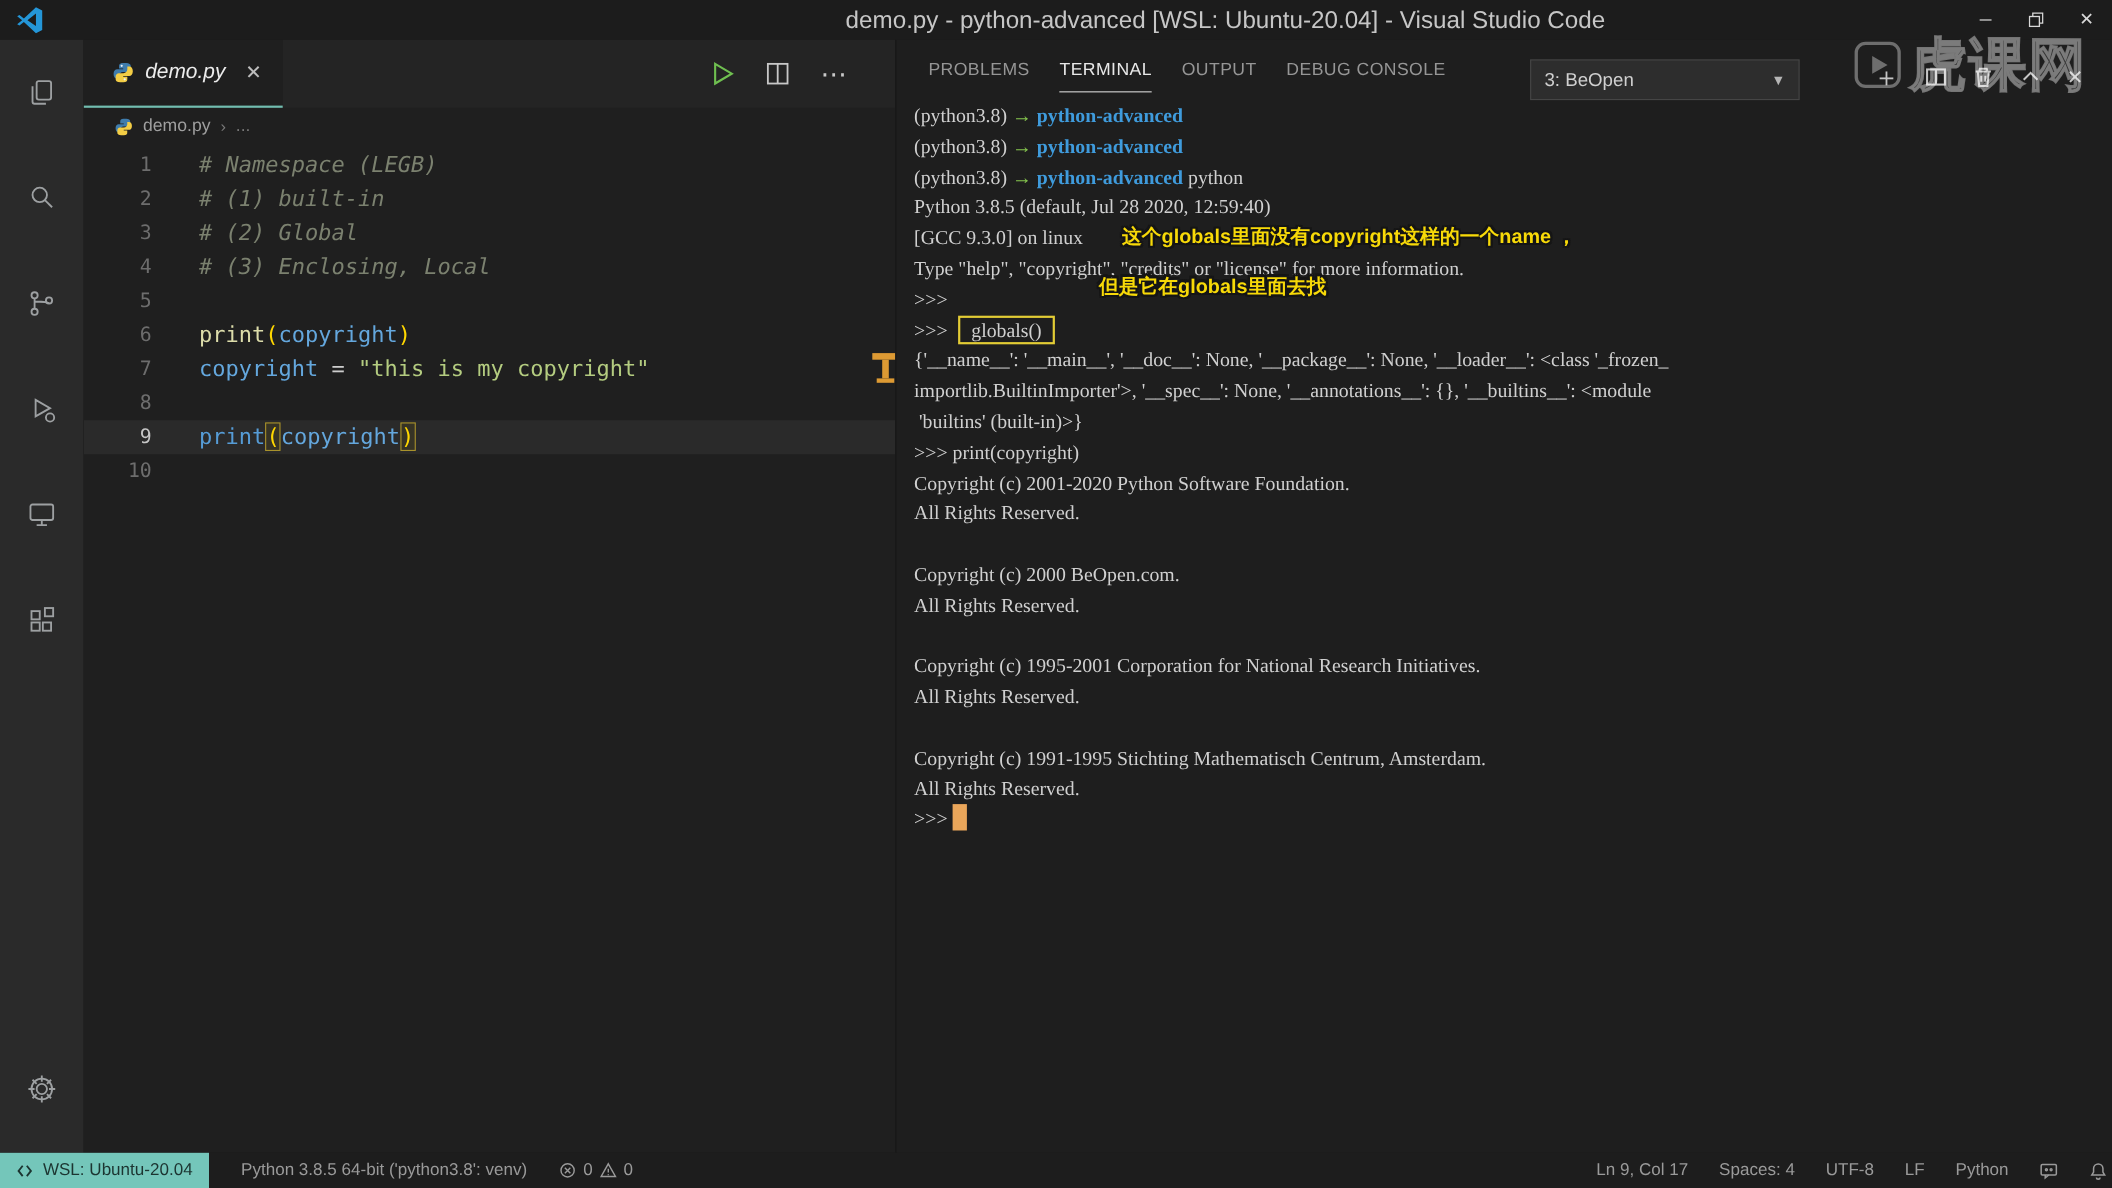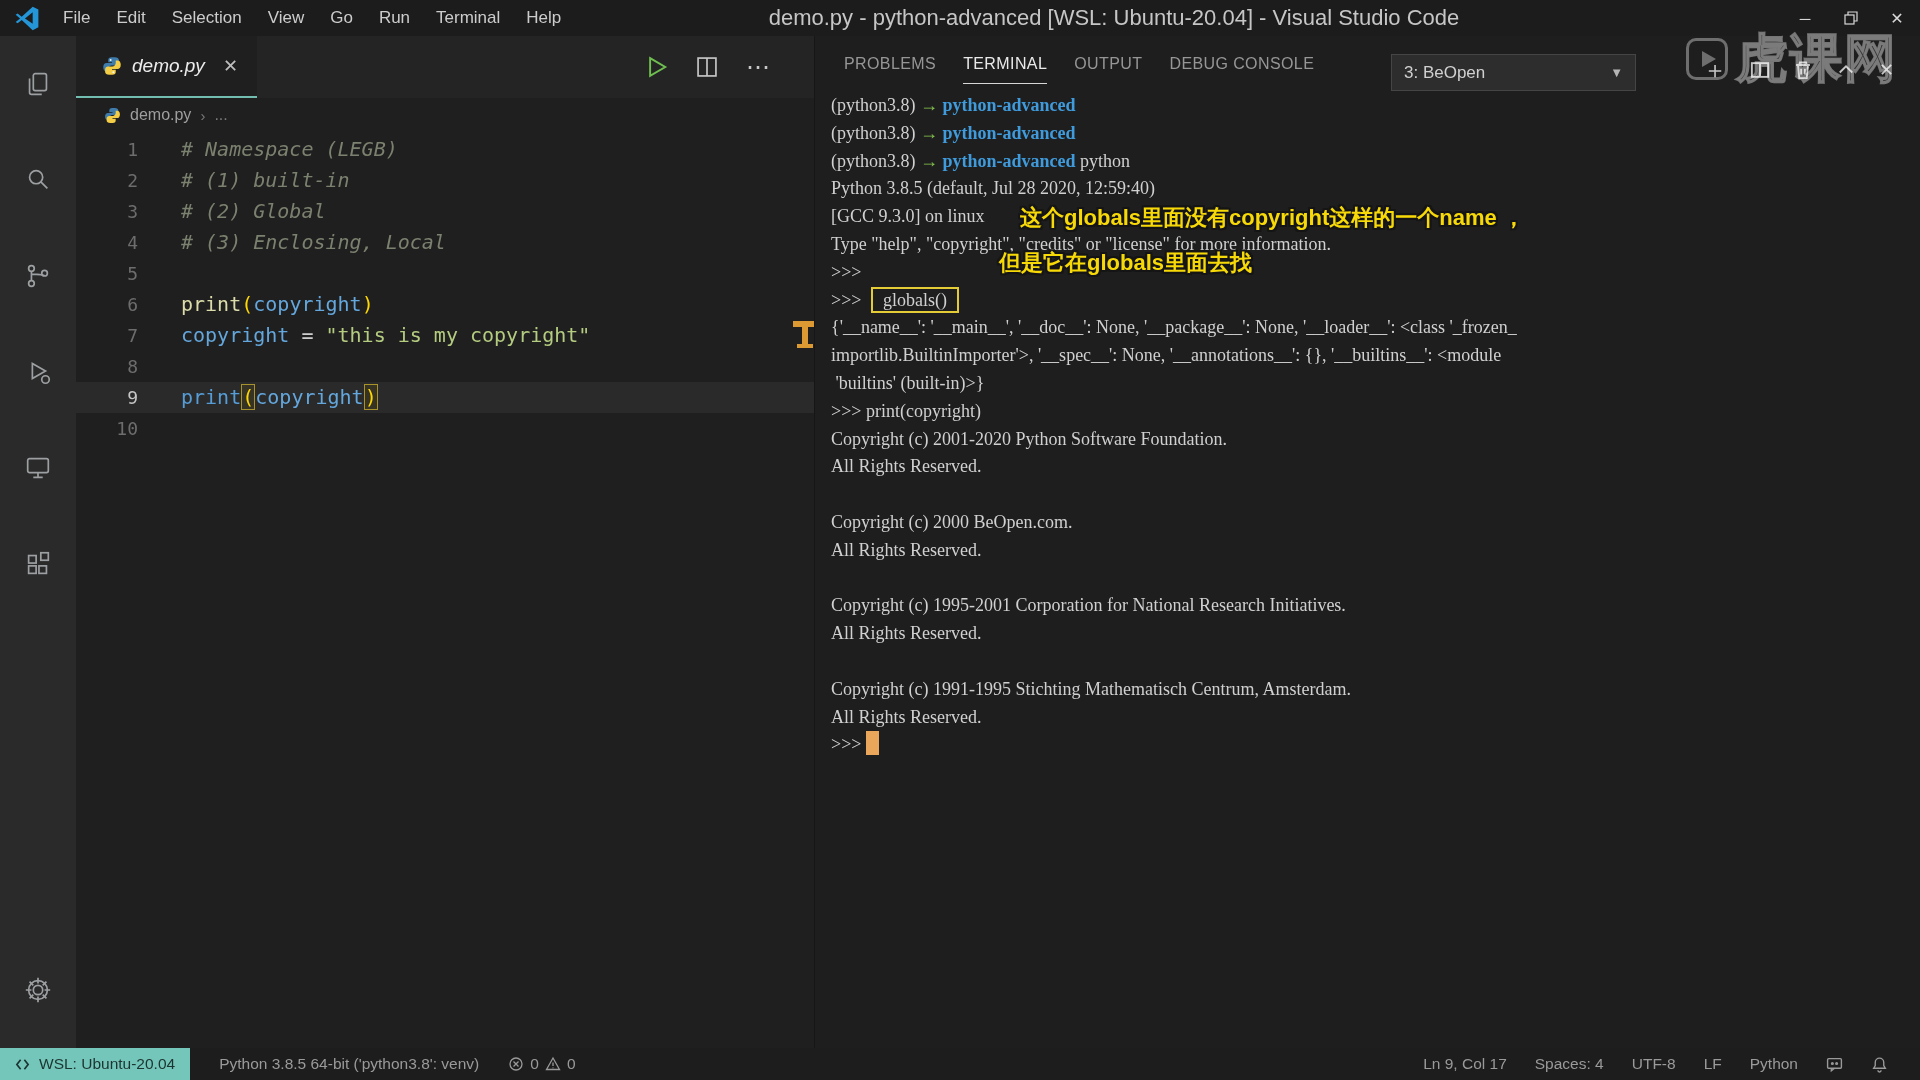--- a/index.html
+++ b/index.html
@@ -128,16 +128,6 @@
     <svg class="vscode-logo" viewBox="0 0 32 32">
       <path d="M23 2 L9.5 14.5 L4.5 10.5 L2 12 L7.5 16.5 L2 21 L4.5 22.5 L9.5 18.5 L23 31 L30 27.5 V5.5 Z M23 9 V23 L13.5 16.5 Z" fill="#2496d8"></path>
     </svg>
-    <div class="menus">
-        <span class="menu-item">File</span>
-        <span class="menu-item">Edit</span>
-        <span class="menu-item">Selection</span>
-        <span class="menu-item">View</span>
-        <span class="menu-item">Go</span>
-        <span class="menu-item">Run</span>
-        <span class="menu-item">Terminal</span>
-        <span class="menu-item">Help</span>
-      </div>
     <div class="win-title">demo.py - python-advanced [WSL: Ubuntu-20.04] - Visual Studio Code</div>
     <div class="win-controls">
       <div class="wc wc-min">─</div>

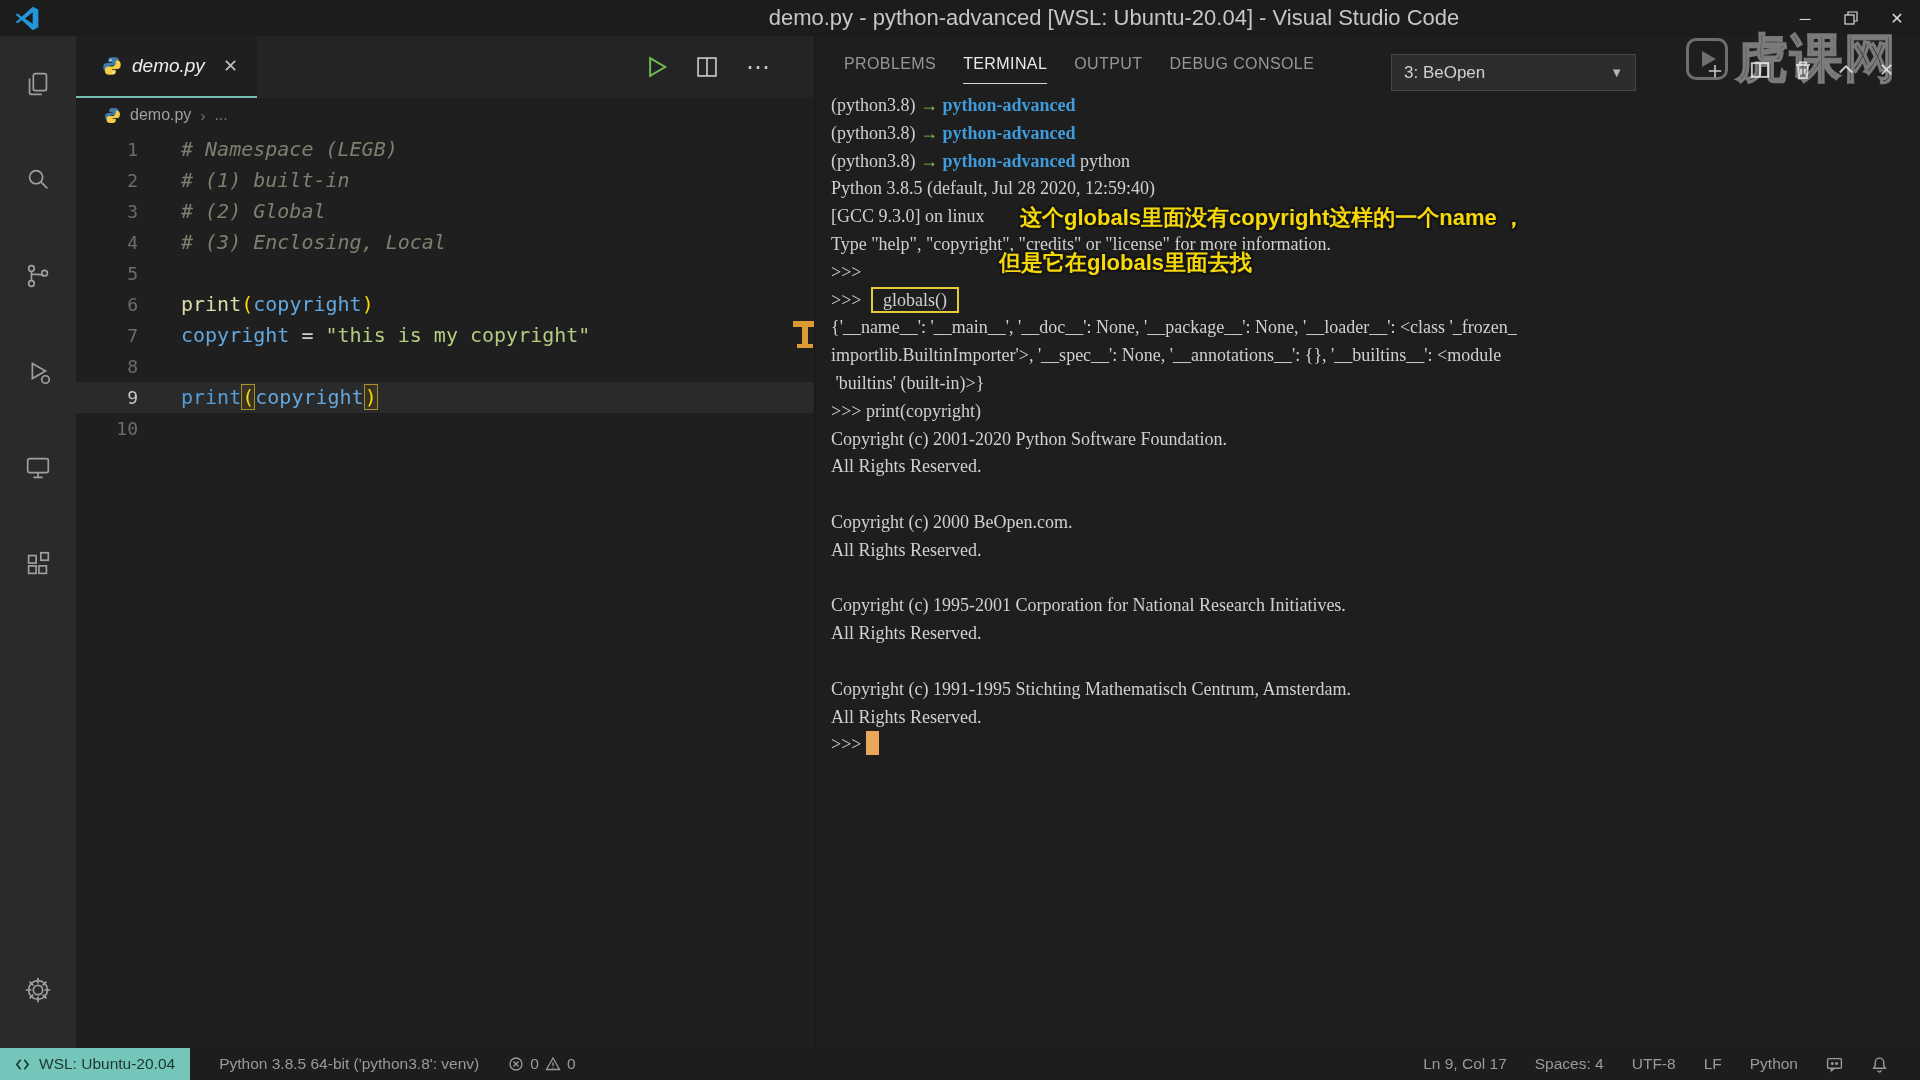--- a/index.html
+++ b/index.html
@@ -90,7 +90,7 @@
   .tg-box   { color:#d0d0d0; border:2px solid #e3cc35; padding:1px 10px; margin-left:5px; }
   .tg-cursor{ display:inline-block; width:13px; height:24px; background:#eaa65a; vertical-align:-5px; }
 
-  .t-ann { position:absolute; color:#f7d908; font-weight:bold; font-size:22px; white-space:nowrap;
+  .t-ann { position:absolute; color:#f7d908; font-weight:bold; font-size:18px; white-space:nowrap;
            font-family:"Liberation Sans", sans-serif;
            text-shadow:-2px -2px 0 #151515, 2px -2px 0 #151515, -2px 2px 0 #151515, 2px 2px 0 #151515,
                        -2px 0 0 #151515, 2px 0 0 #151515, 0 -2px 0 #151515, 0 2px 0 #151515; }

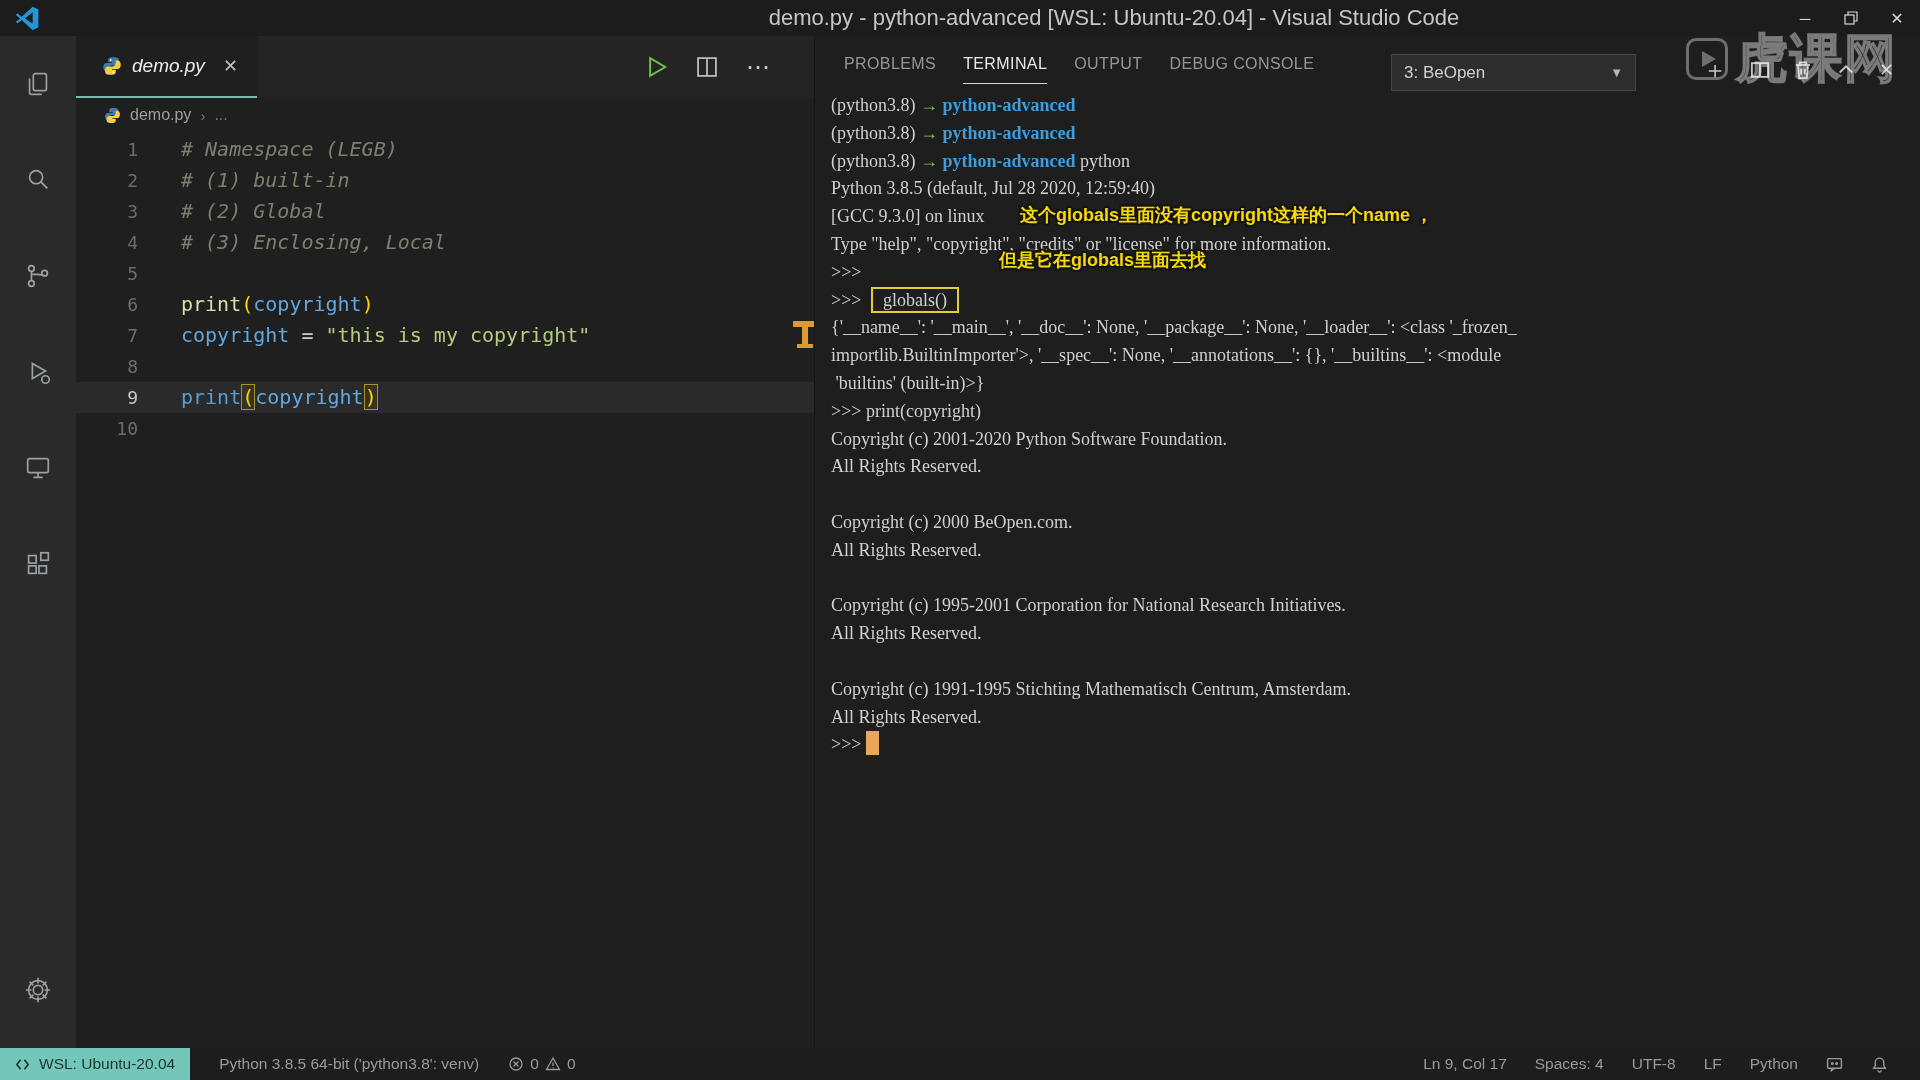--- a/index.html
+++ b/index.html
@@ -105,7 +105,7 @@
   .remote svg { stroke:#1c3531; fill:none; stroke-width:1.8; }
   .sb-item { margin-left:29px; display:flex; align-items:center; gap:6px; }
   .sb-item svg { stroke:#9a9a9a; fill:none; stroke-width:1.3; }
-  .sb-right { margin-left:auto; display:flex; align-items:center; gap:28px; padding-right:32px; }
+  .sb-right { margin-left:auto; display:flex; align-items:center; gap:28px; padding-right:4px; }
   .sb-right .sb-item { margin-left:0; }
 
   

